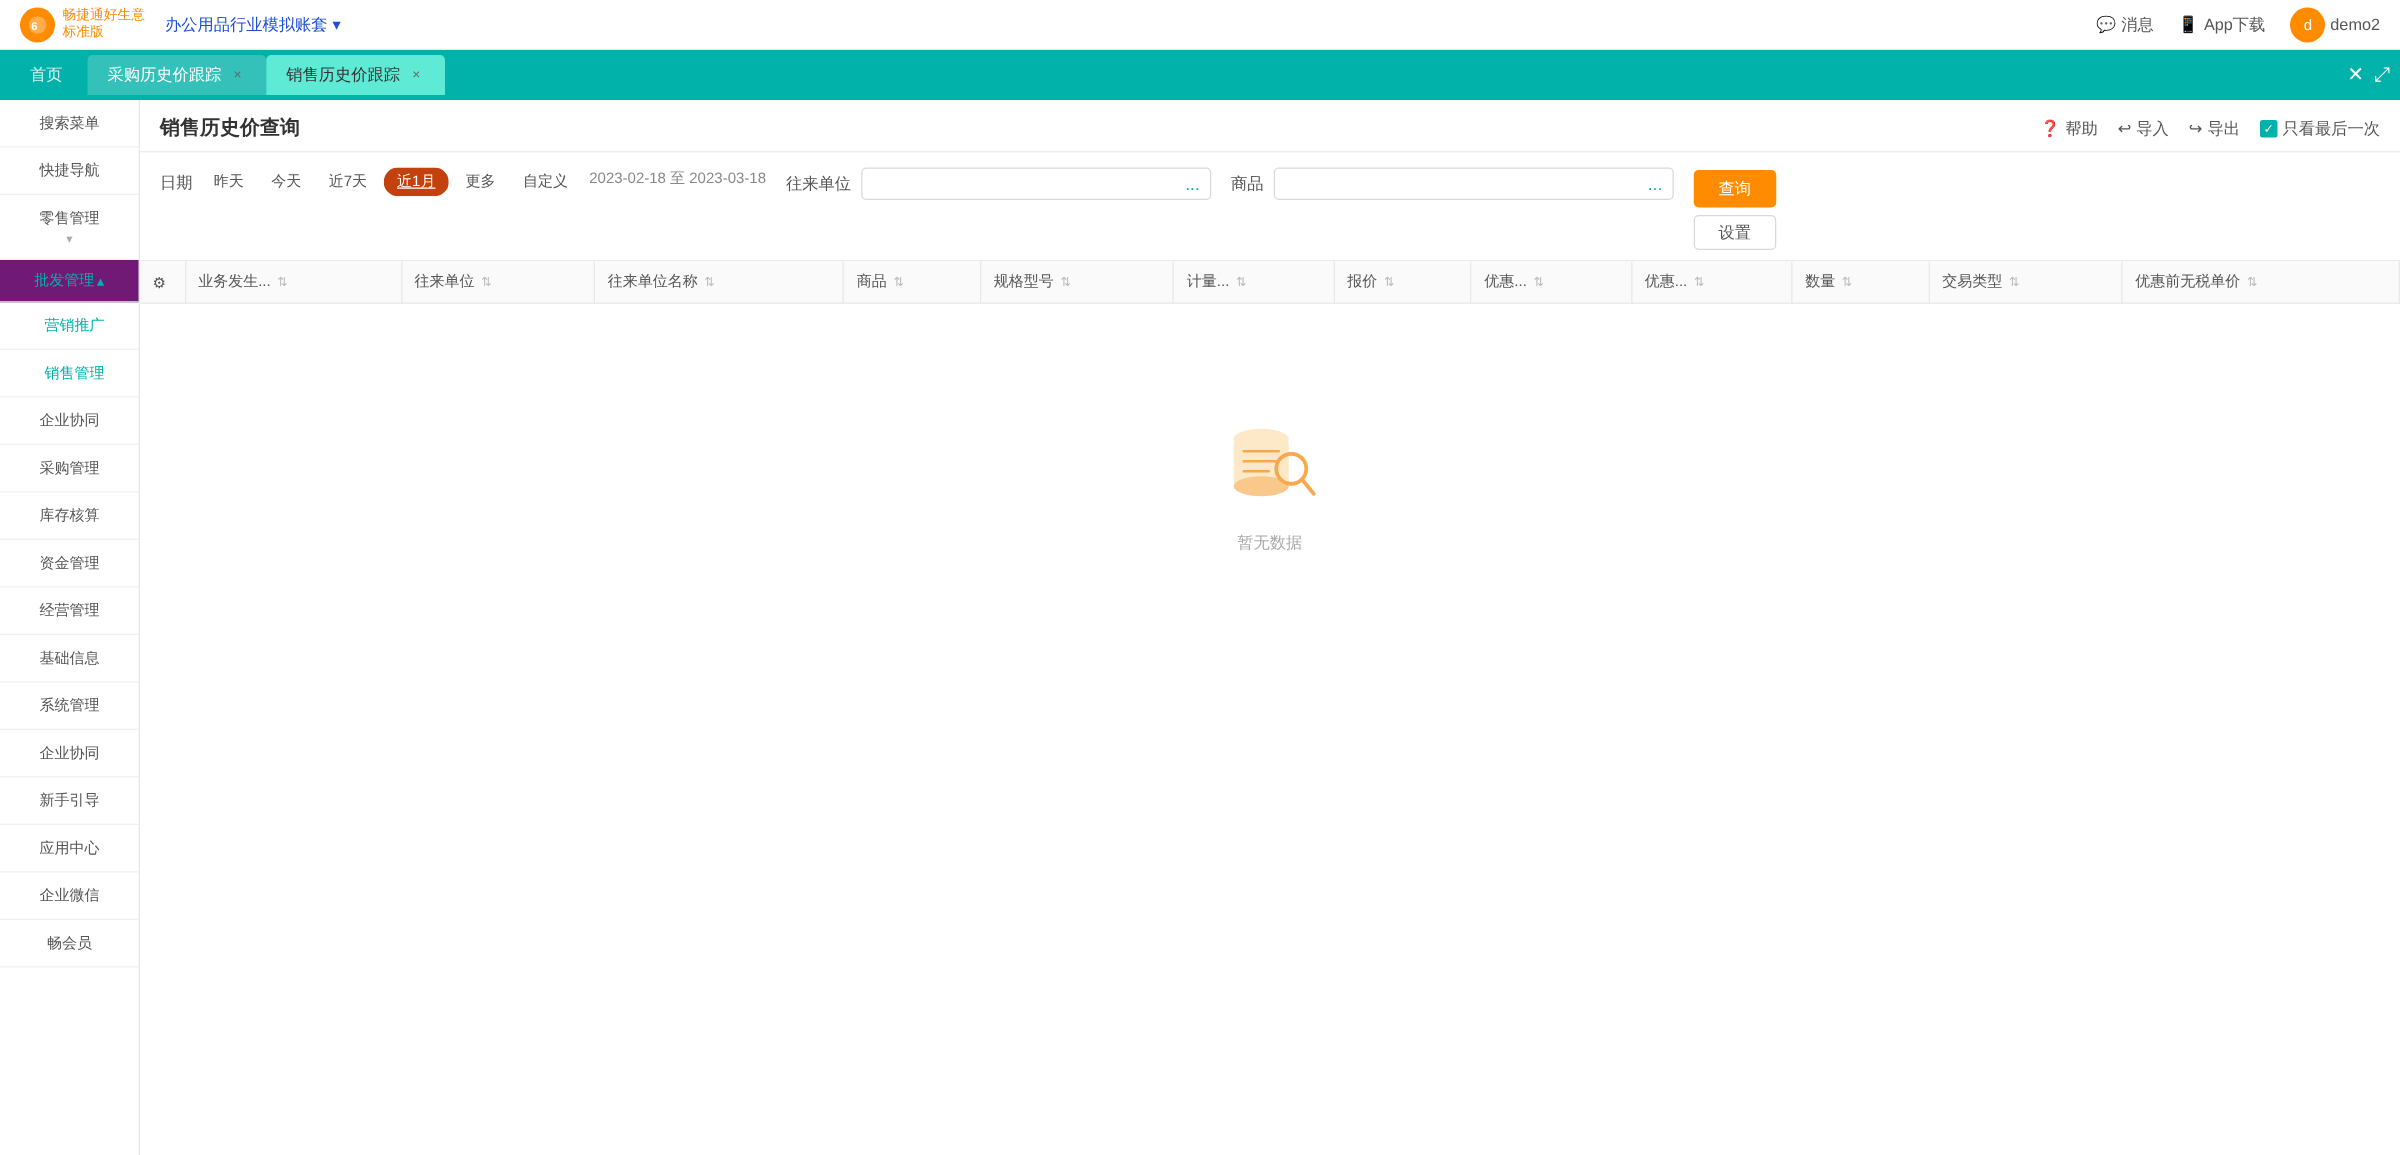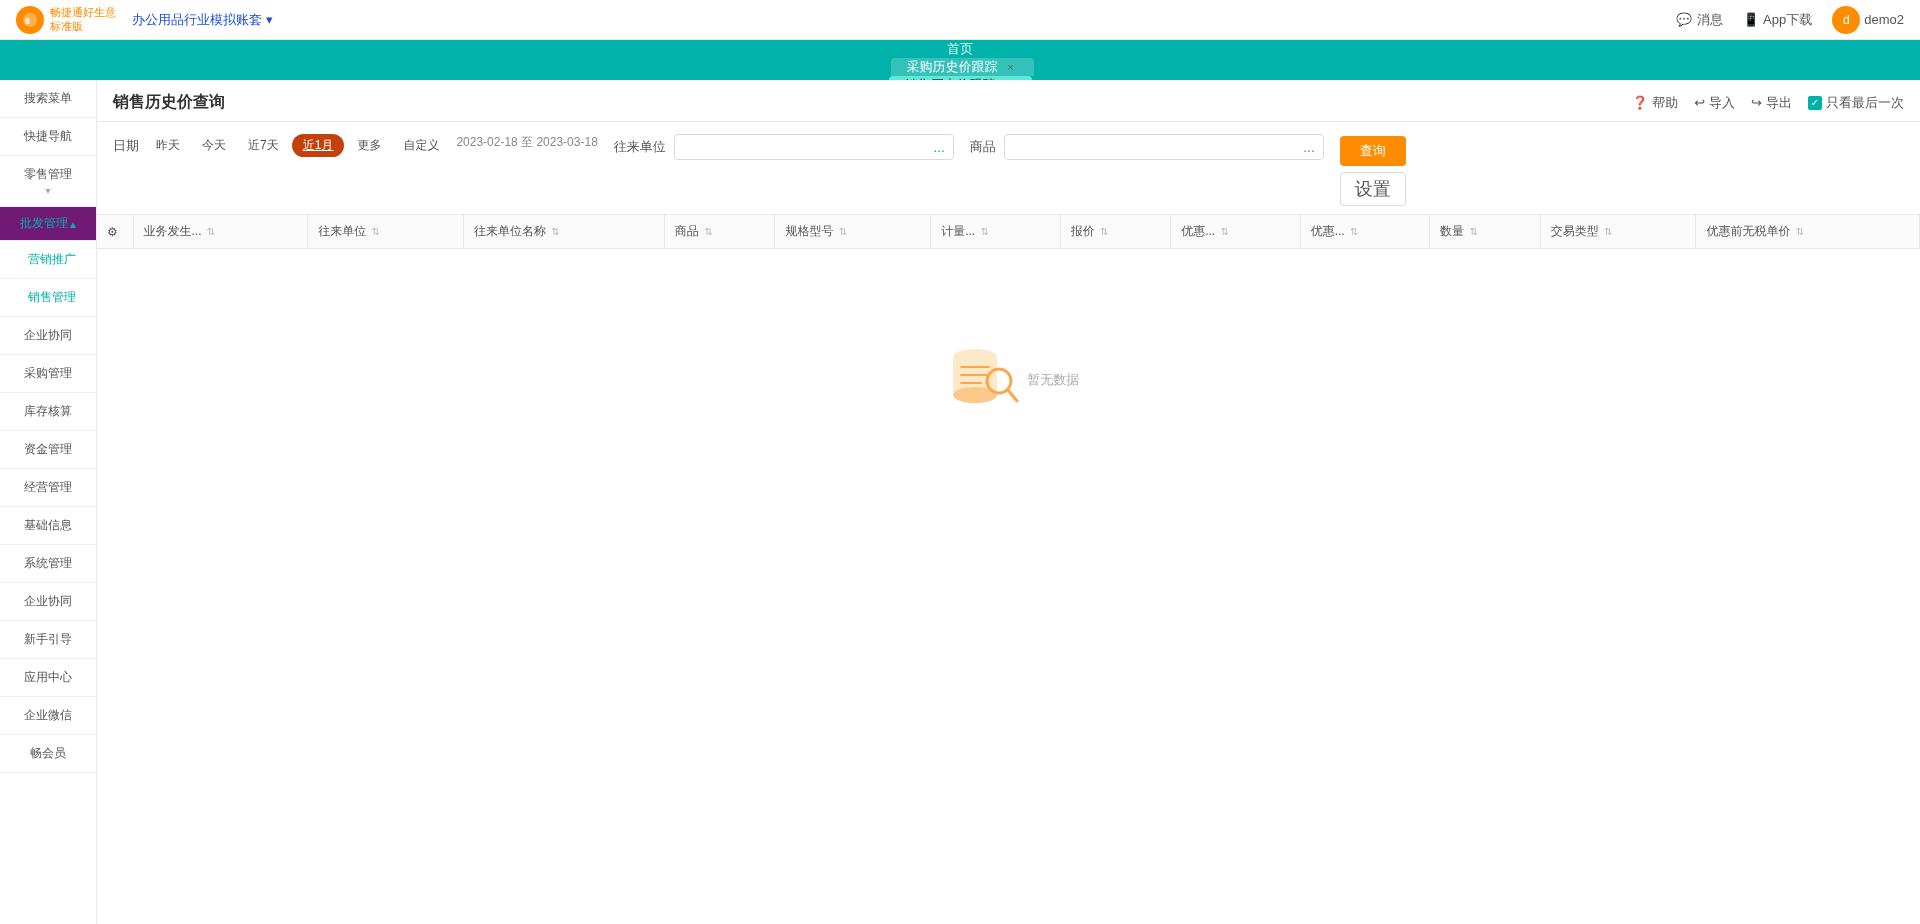--- a/index.html
+++ b/index.html
@@ -17,7 +17,7 @@
     .avatar { width: 28px; height: 28px; border-radius: 50%; background: #ff8c00; display: flex; align-items: center; justify-content: center; color: #fff; font-size: 12px; }
 
     
-    .tab-bar { height: 40px; background: #00b2a9; display: flex; align-items: center; padding: 0 8px; flex-shrink: 0; flex-direction: column; }
+    .tab-bar { height: 40px; background: #00b2a9; display: flex; align-items: center; padding: 0 8px; flex-shrink: 0; }
     .tab { height: 32px; padding: 0 16px; display: flex; align-items: center; gap: 6px; cursor: pointer; border-radius: 4px 4px 0 0; font-size: 13px; color: rgba(255,255,255,0.85); }
     .tab.home { background: transparent; }
     .tab.active { background: #5eead4; color: #333; border-radius: 4px 4px 0 0; }

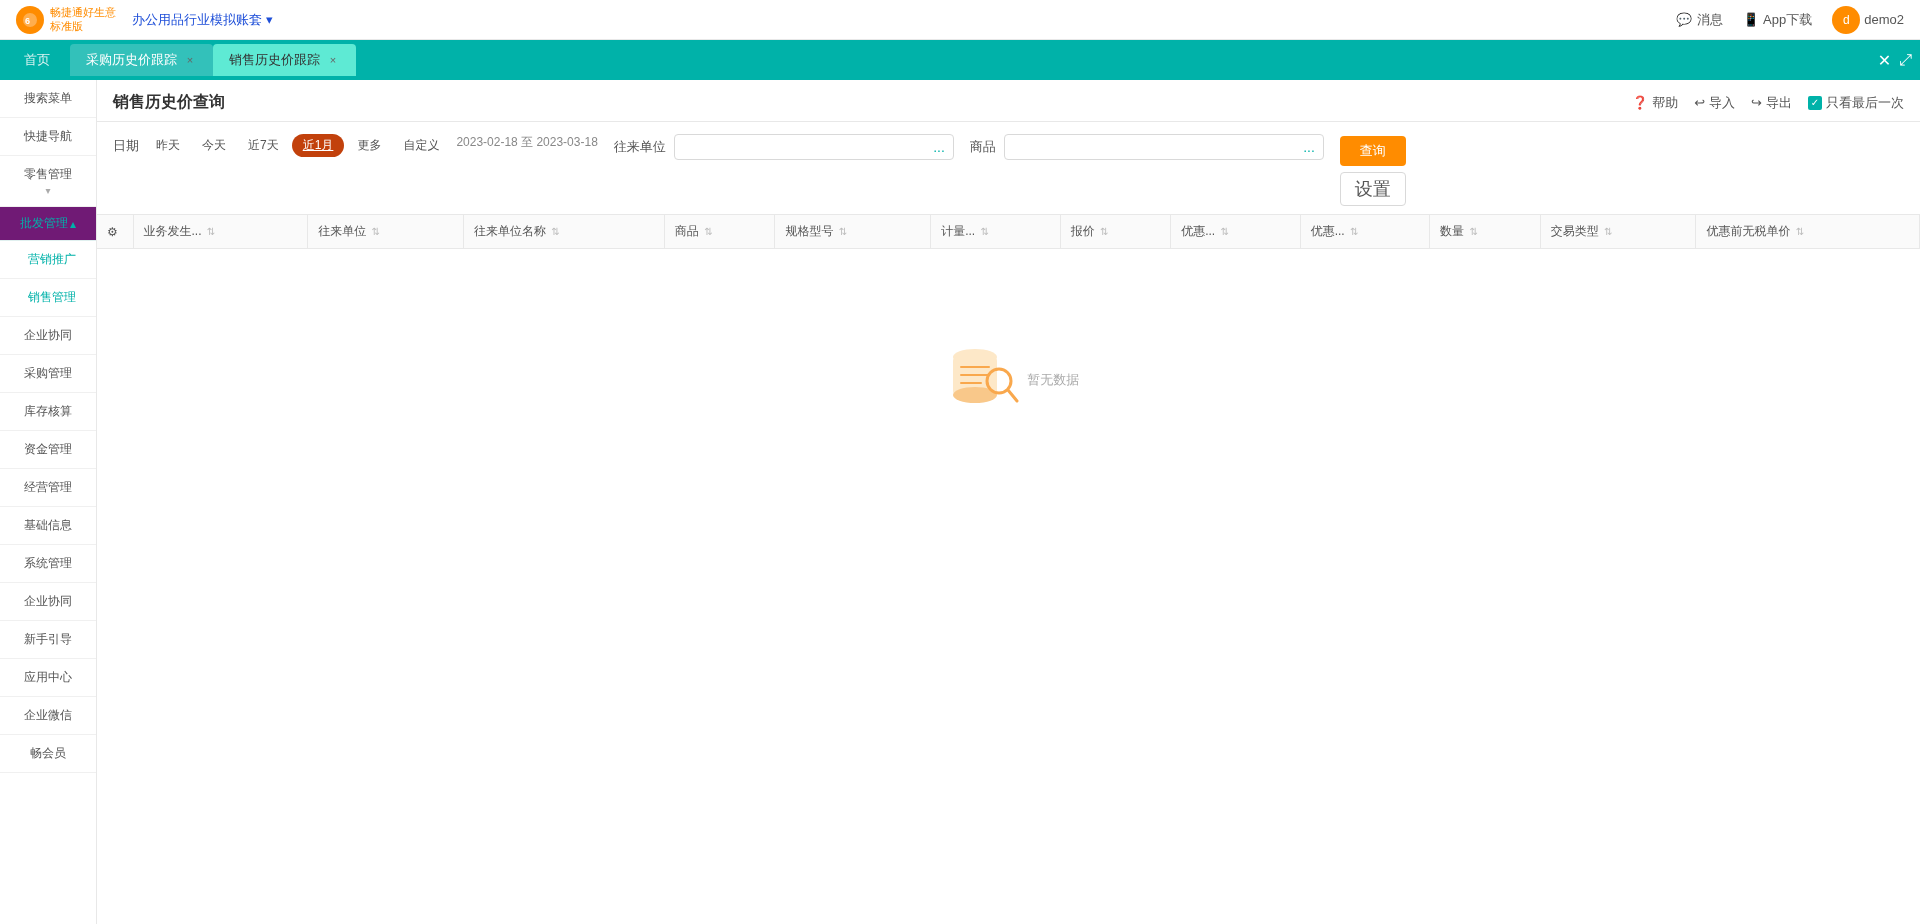--- a/index.html
+++ b/index.html
@@ -29,7 +29,7 @@
     .main-layout { display: flex; flex: 1; overflow: hidden; }
 
     
-    .sidebar { width: 97px; background: #fff; border-right: 1px solid #e8e8e8; display: flex; flex-direction: column; overflow-y: auto; flex-shrink: 0; }
+    .sidebar { width: 112px; background: #fff; border-right: 1px solid #e8e8e8; display: flex; flex-direction: column; overflow-y: auto; flex-shrink: 0; }
     .sidebar-item { padding: 10px 4px; text-align: center; cursor: pointer; font-size: 12px; color: #555; border-bottom: 1px solid #f0f0f0; display: flex; flex-direction: column; align-items: center; gap: 2px; }
     .sidebar-item .arrow { font-size: 10px; color: #aaa; }
     .sidebar-section { padding: 8px 4px; text-align: center; cursor: pointer; font-size: 12px; color: #00b2a9; background: #701a75; border-bottom: 1px solid #e0f0ef; display: flex; align-items: center; justify-content: center; gap: 2px; }

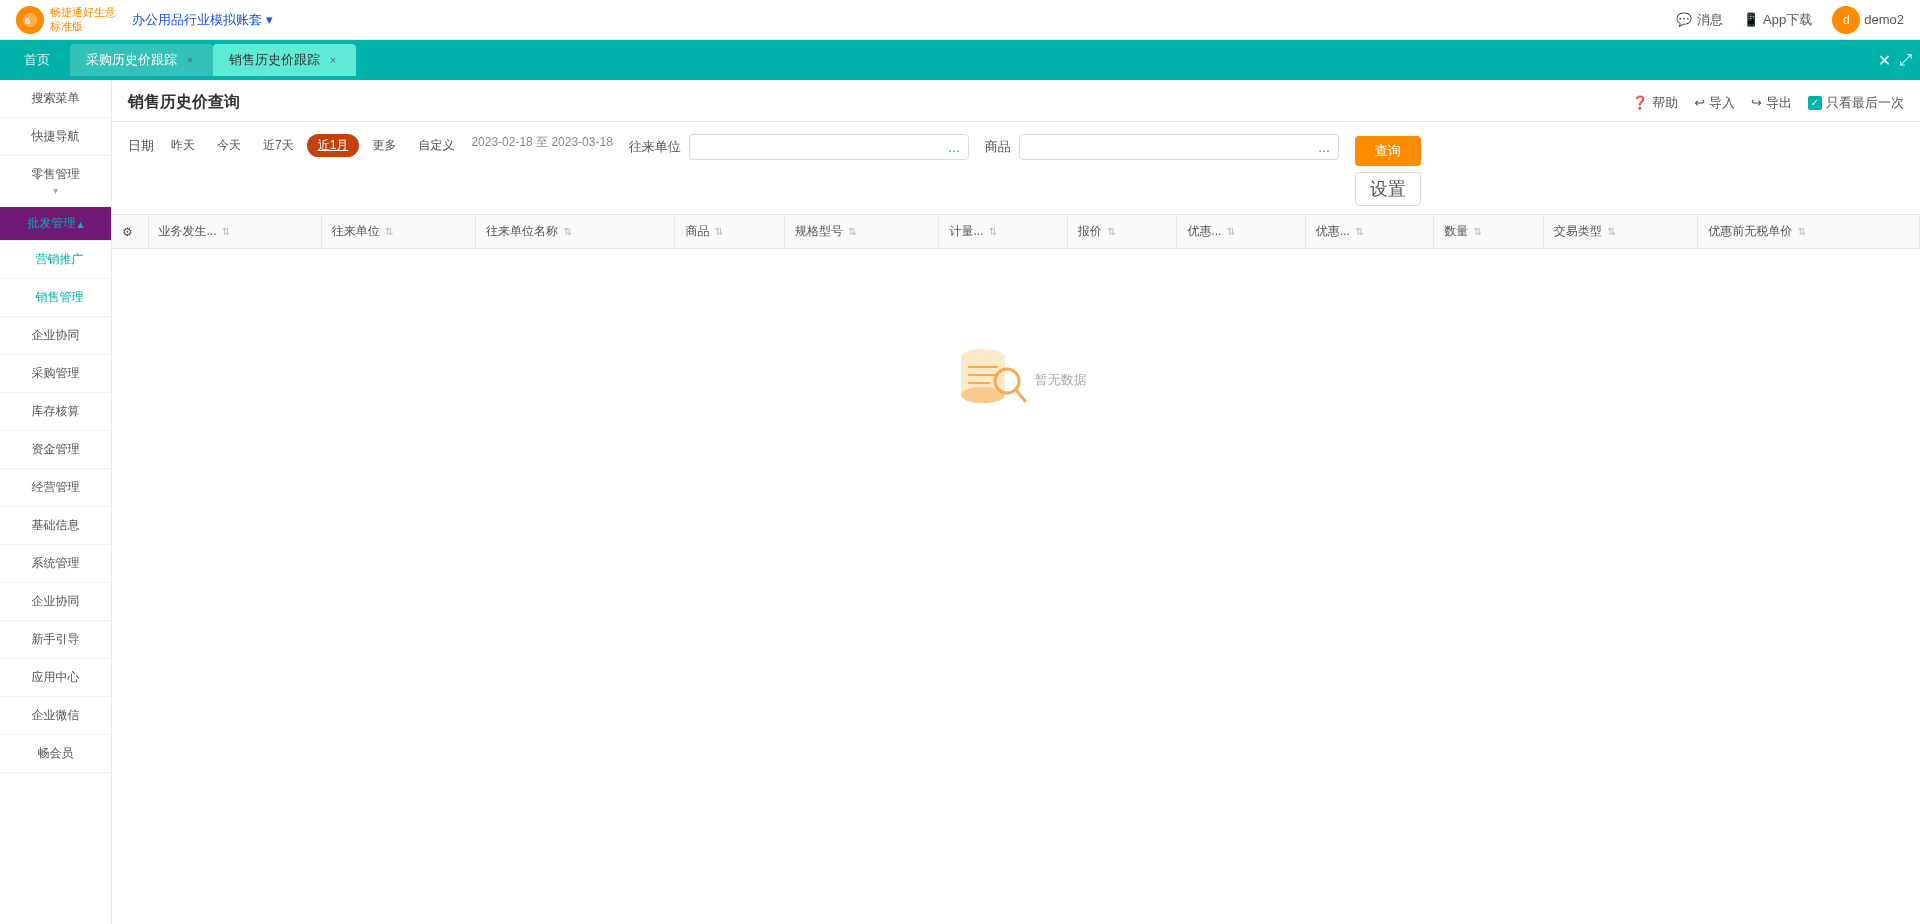--- a/index.html
+++ b/index.html
@@ -52,7 +52,7 @@
     .filter-input { border: 1px solid #d9d9d9; border-radius: 4px; padding: 4px 8px; font-size: 13px; width: 200px; display: flex; align-items: center; justify-content: space-between; color: #aaa; cursor: pointer; }
     .filter-dots { color: #00b2a9; font-size: 14px; }
     .query-btn { background: #ff8c00; color: #fff; border: none; padding: 6px 20px; border-radius: 4px; cursor: pointer; font-size: 13px; }
-    .settings-btn { background: #fff; color: #555; border: 1px solid #d9d9d9; padding: 4px 12px; border-radius: 4px; cursor: pointer; font-size: 18px; }
+    .settings-btn { background: #fff; color: #555; border: 1px solid #d9d9d9; padding: 4px 12px; border-radius: 4px; cursor: pointer; font-size: 13px; }
 
     
     .table-container { flex: 1; overflow: auto; background: #fff; margin: 0; }

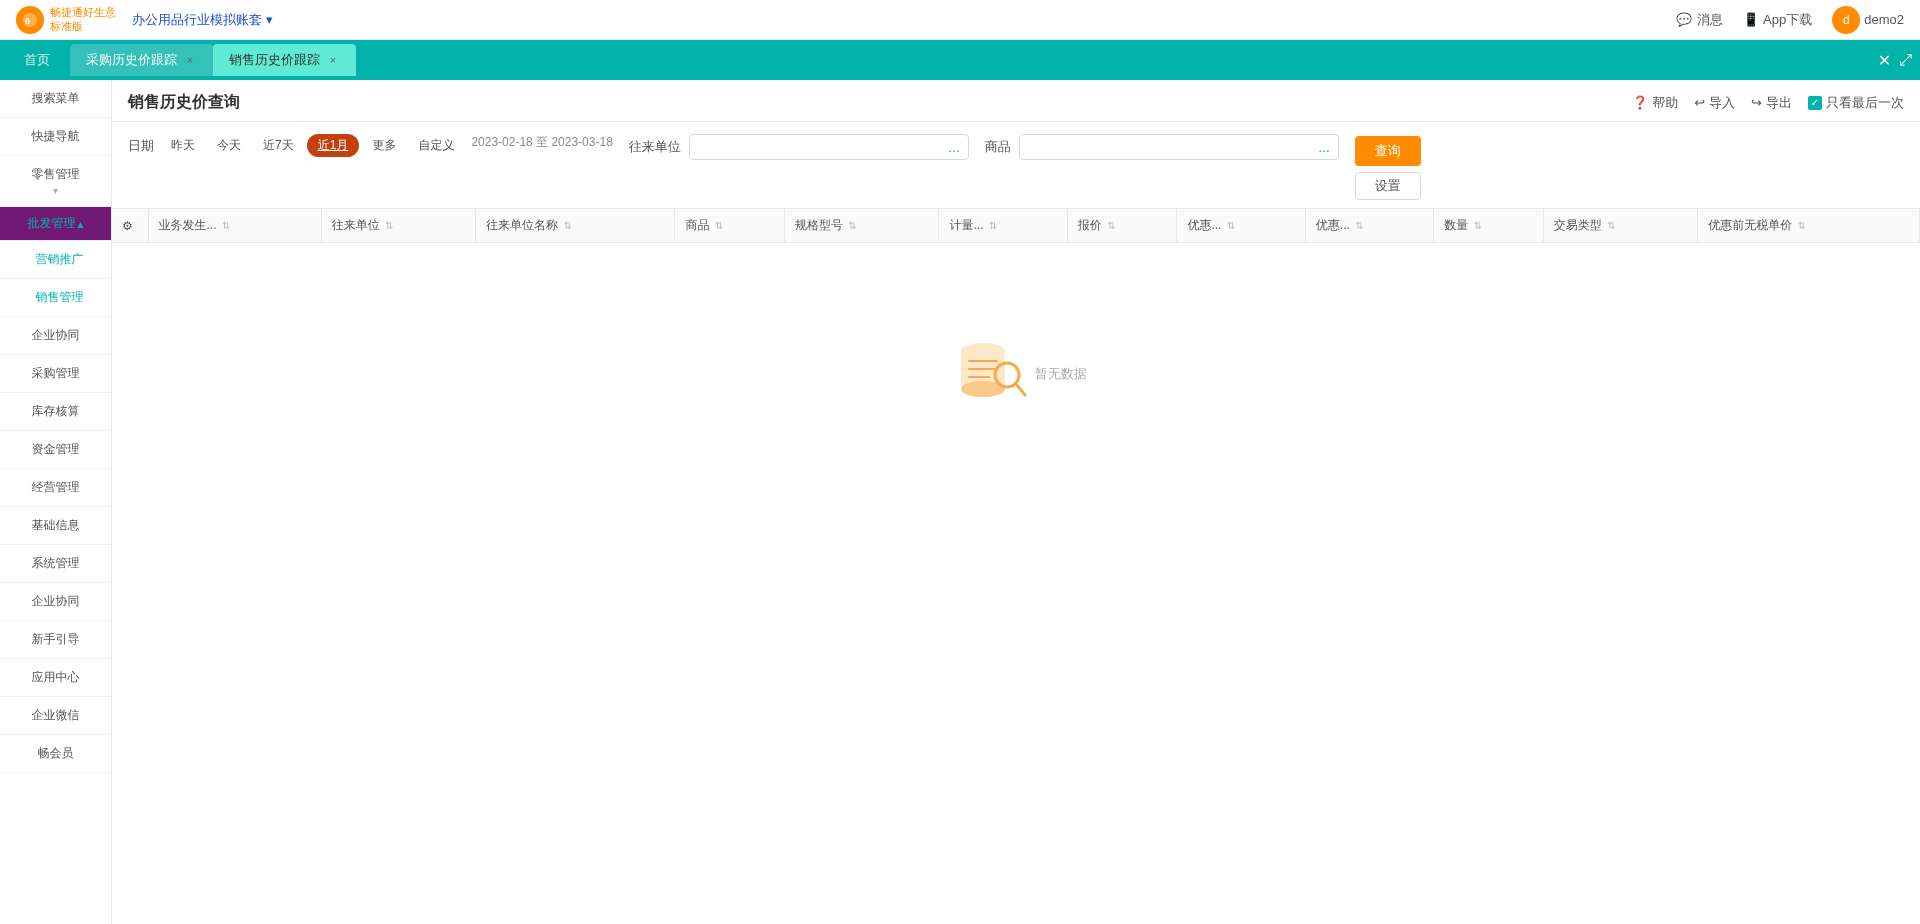--- a/index.html
+++ b/index.html
@@ -63,7 +63,7 @@
     .settings-col { width: 36px; text-align: center; }
 
     
-    .empty-state { display: flex; flex-direction: row; align-items: center; justify-content: center; padding: 80px 20px; }
+    .empty-state { display: flex; flex-direction: column; align-items: center; justify-content: center; padding: 80px 20px; }
     .empty-text { color: #aaa; font-size: 13px; margin-top: 12px; }
 
     

